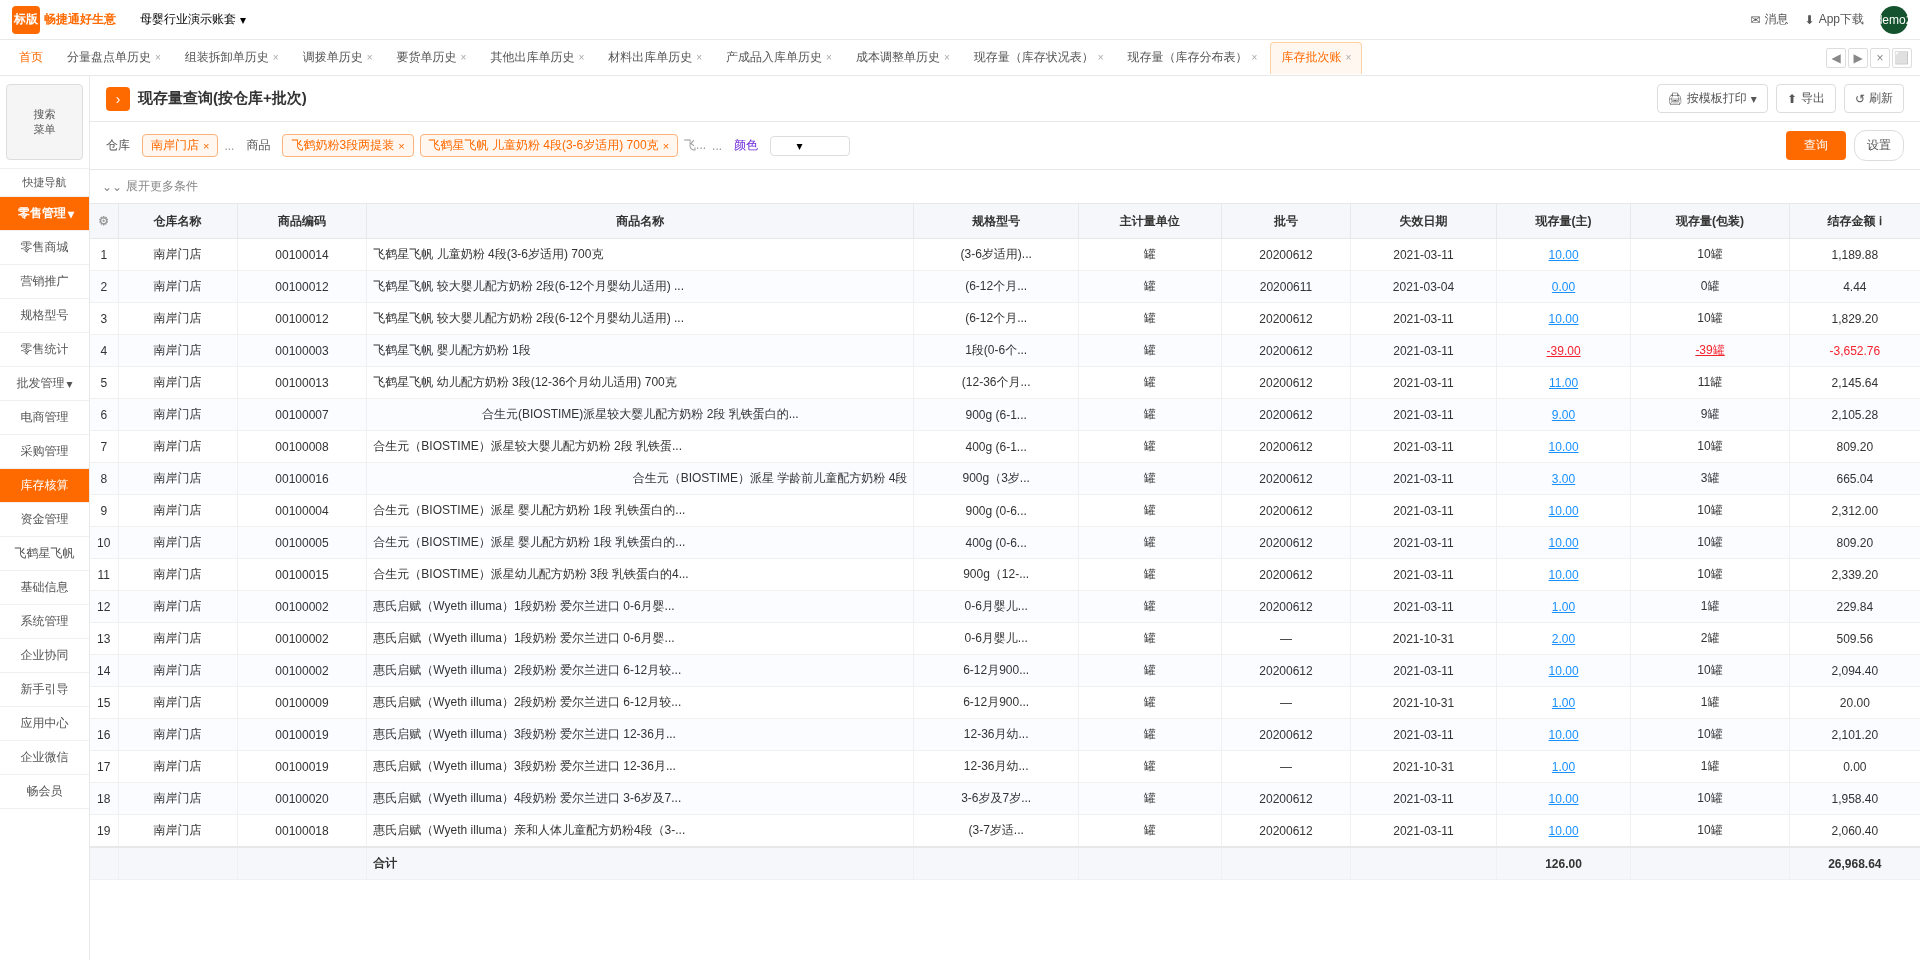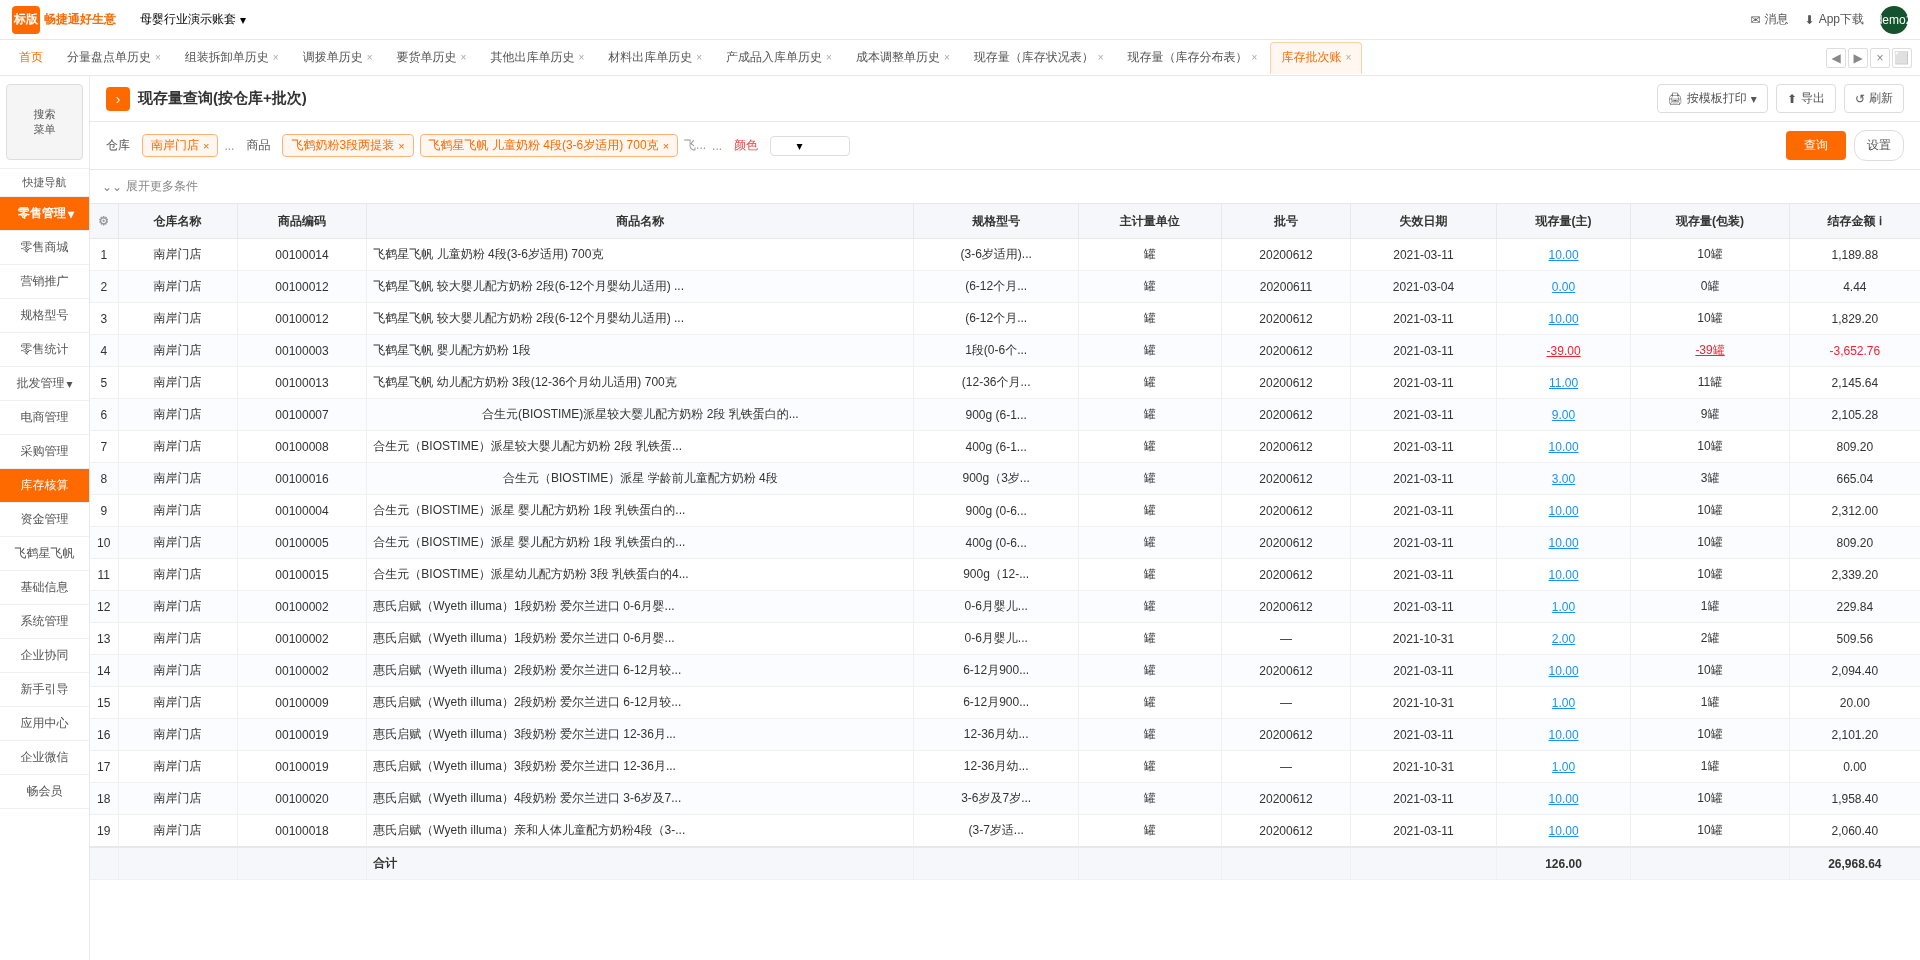--- a/index.html
+++ b/index.html
@@ -54,7 +54,7 @@
     .filter-tag { display: inline-flex; align-items: center; background: #fff7f0; border: 1px solid #ffb37a; border-radius: 4px; padding: 2px 8px; gap: 4px; color: #ff6a00; cursor: pointer; }
     .filter-tag-close { color: #ff6a00; cursor: pointer; font-size: 11px; }
     .filter-dots { color: #999; cursor: pointer; }
-    .filter-color-label { color: #ef4444; }
+    .filter-color-label { color: #6d28d9; }
     .filter-color-select { display: flex; align-items: center; border: 1px solid #ddd; border-radius: 4px; padding: 2px 8px; gap: 4px; cursor: pointer; min-width: 80px; }
     .btn-search { background: #ff6a00; color: #fff; border: none; padding: 6px 18px; border-radius: 4px; cursor: pointer; font-size: 12px; }
     .btn-settings { background: #fff; color: #555; border: 1px solid #ddd; padding: 6px 12px; border-radius: 12px; cursor: pointer; font-size: 12px; }

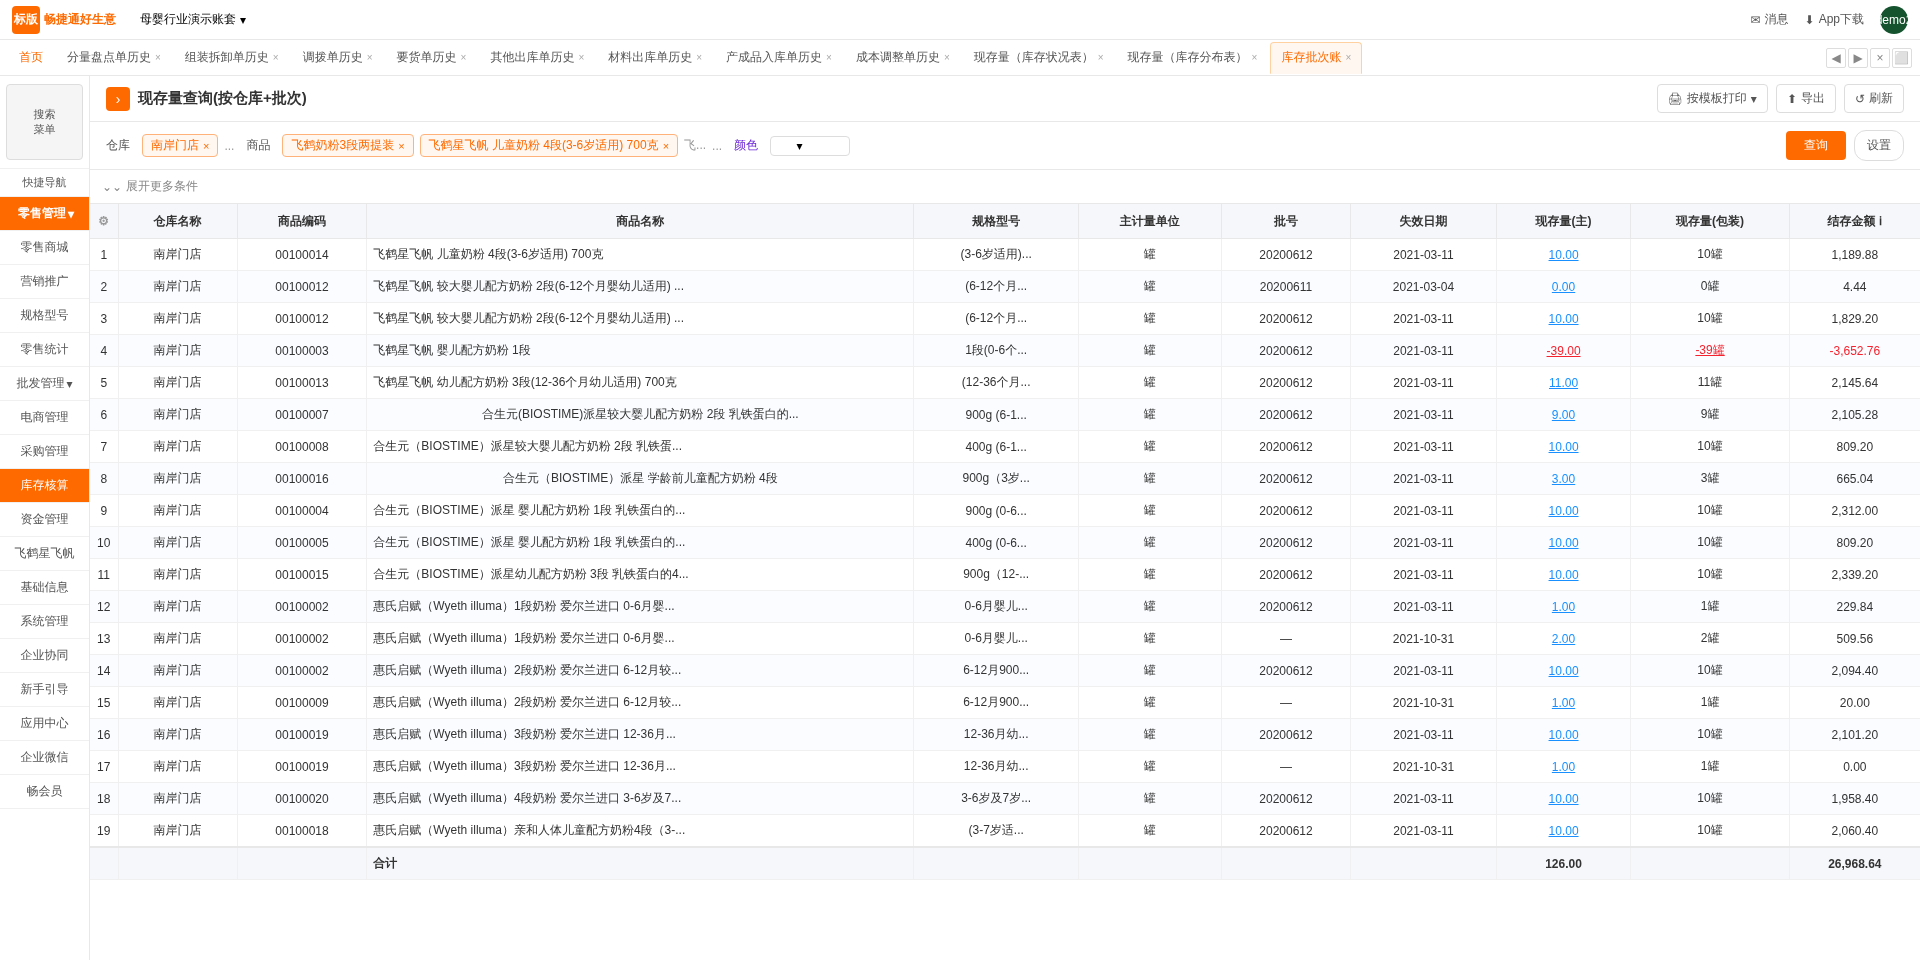--- a/index.html
+++ b/index.html
@@ -379,7 +379,7 @@
     <td>8</td>
     <td>南岸门店</td>
     <td>00100016</td>
-    <td style="text-align:center;max-width:280px;overflow:hidden;text-overflow:ellipsis;margin-left:33px;">合生元（BIOSTIME）派星 学龄前儿童配方奶粉 4段</td>
+    <td style="text-align:right;max-width:280px;overflow:hidden;text-overflow:ellipsis;margin-left:33px;">合生元（BIOSTIME）派星 学龄前儿童配方奶粉 4段</td>
     <td>900g（3岁...</td>
     <td>罐</td>
     <td>20200612</td>

